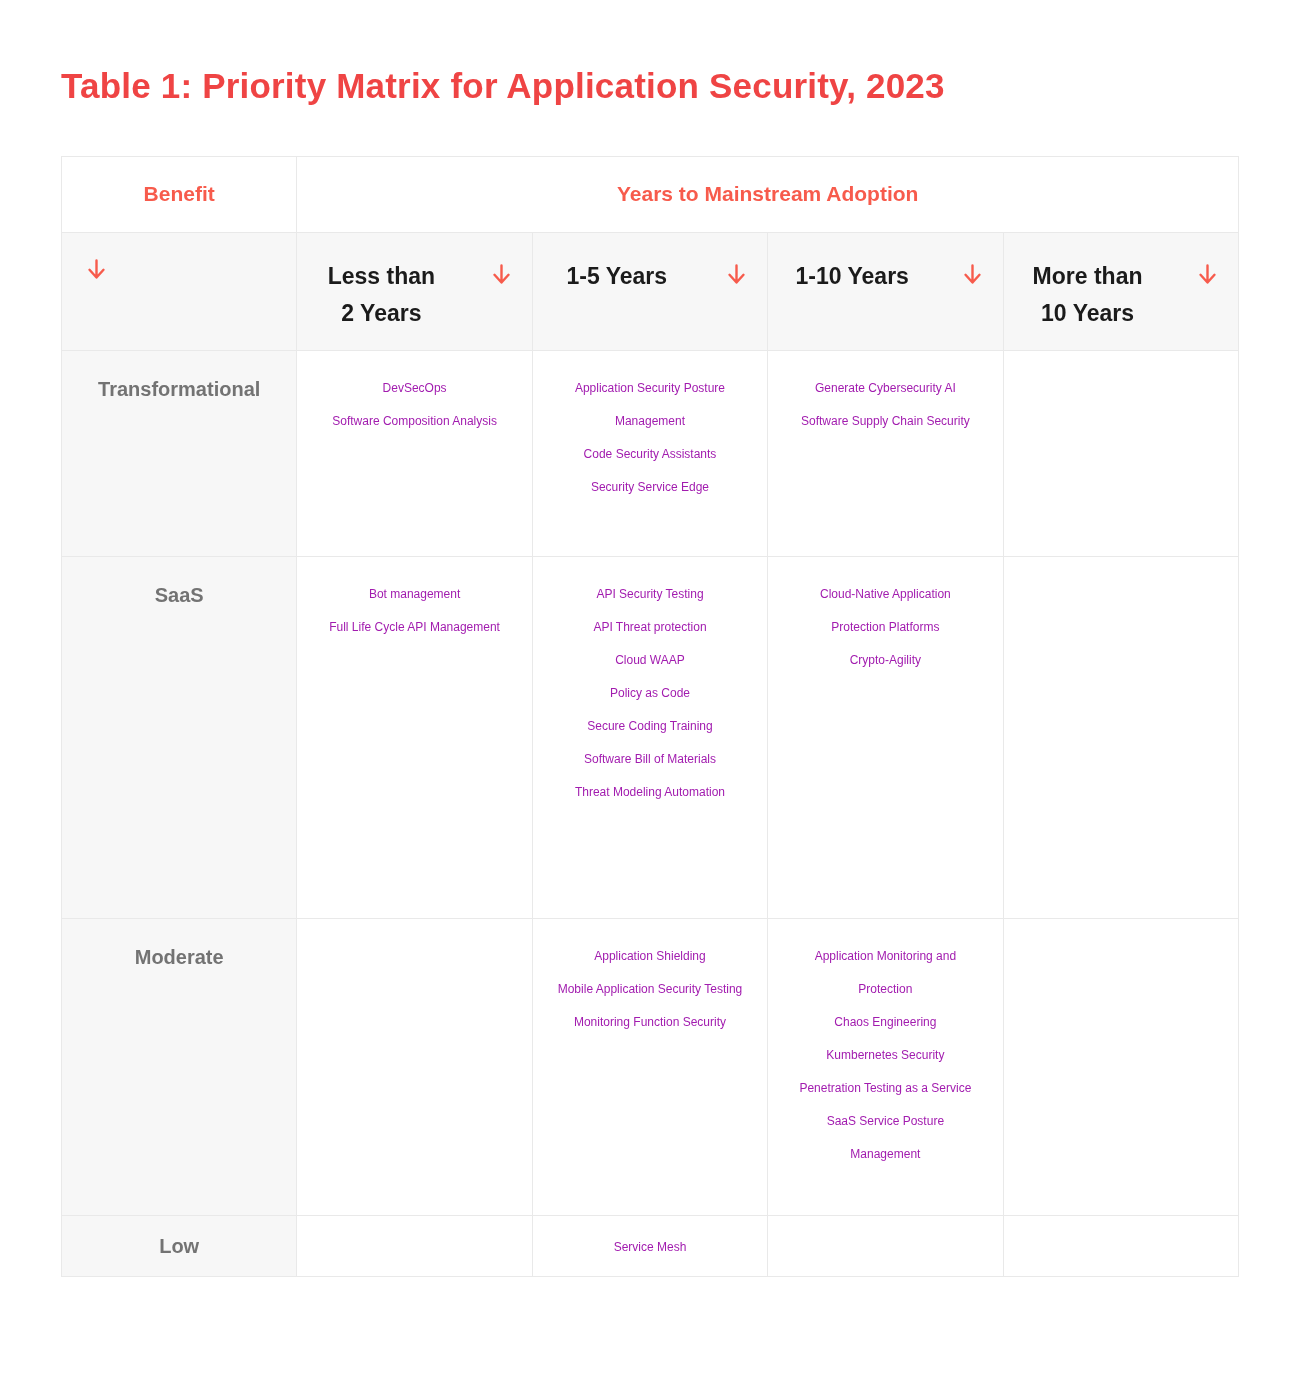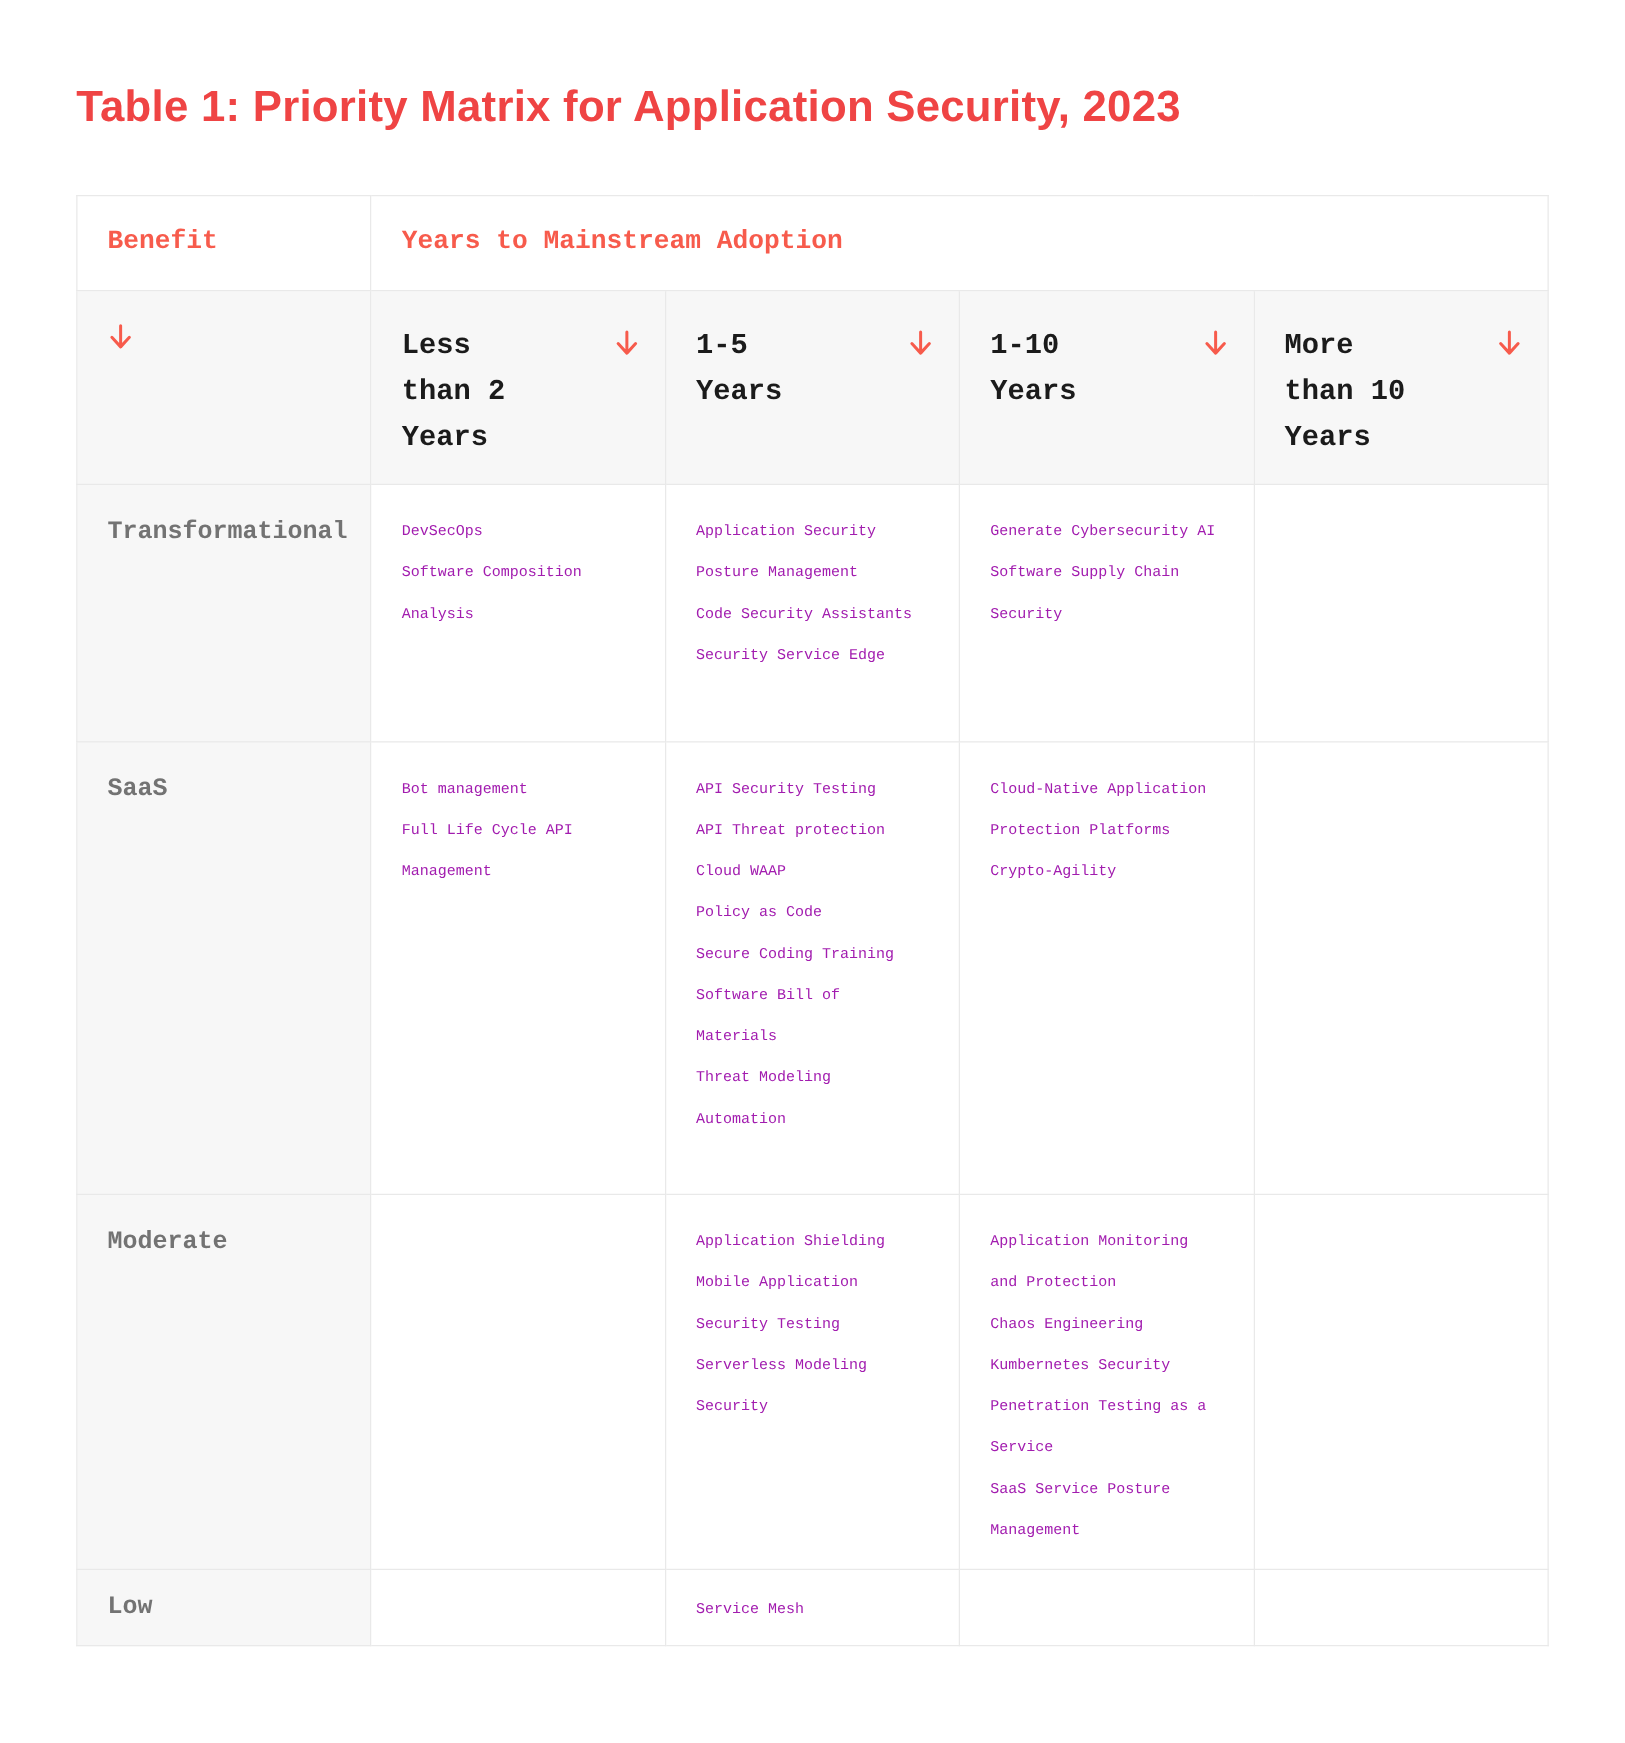--- a/index.html
+++ b/index.html
@@ -36,8 +36,7 @@
   .matrix th, .matrix td {
     border: 1px solid var(--border);
     vertical-align: top;
-    text-align: left;
-    font-family: Liberation Mono, monospace;
+    text-align: center;
   }
 
   tr.group-row { height: 76px; }

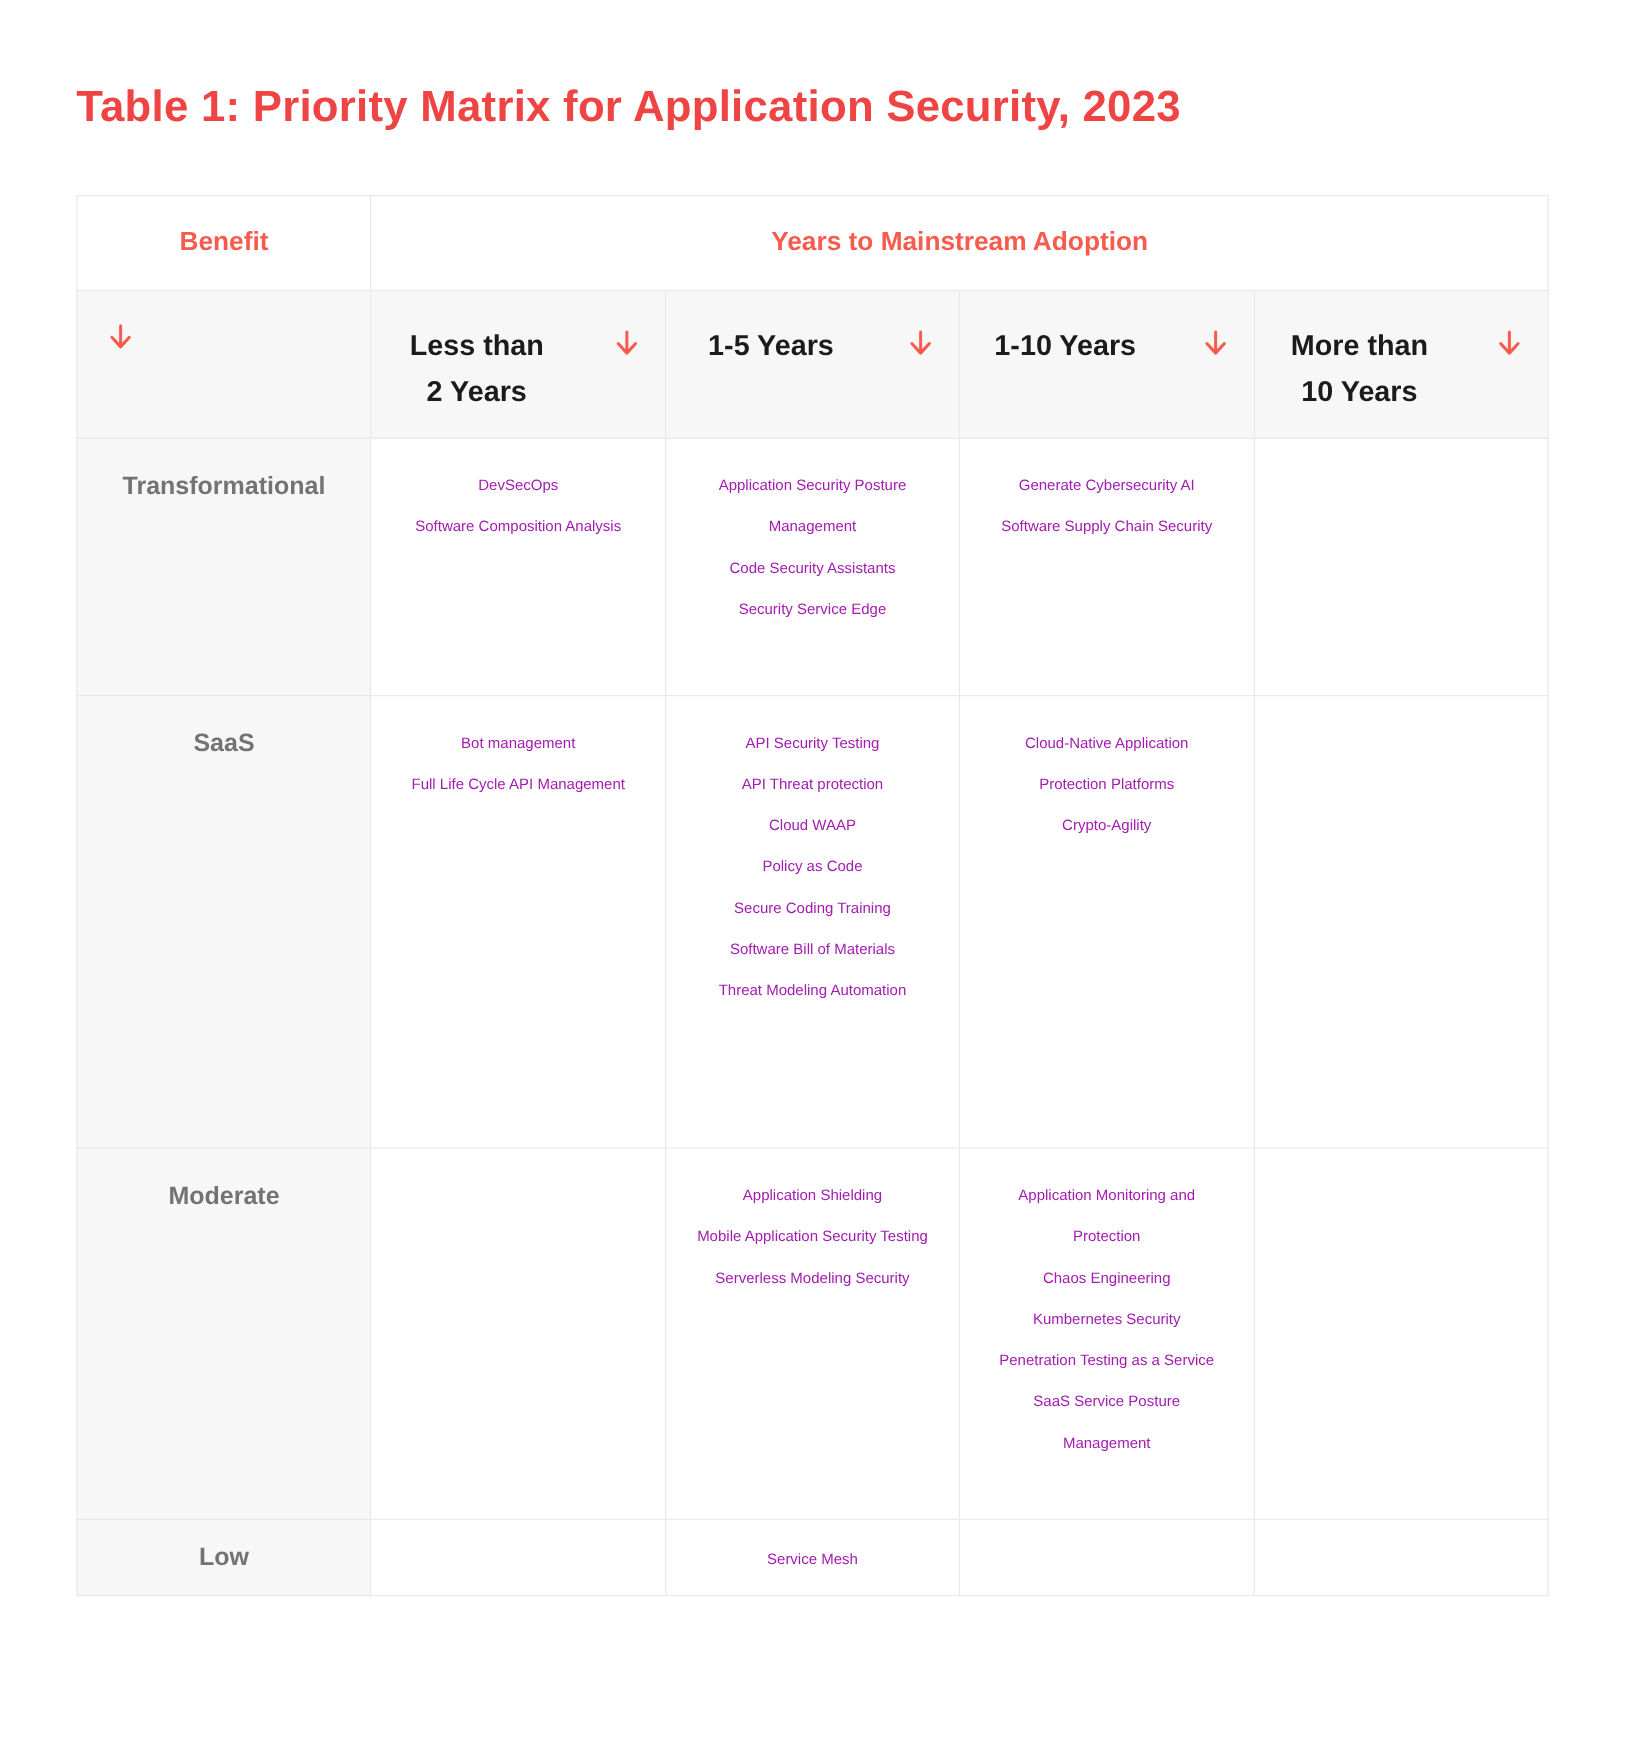--- a/index.html
+++ b/index.html
@@ -218,7 +218,7 @@
           <td class="item-cell">
             <div class="tech-item">Application Shielding</div>
             <div class="tech-item">Mobile Application Security Testing</div>
-            <div class="tech-item">Serverless Modeling Security</div>
+            <div class="tech-item">Monitoring Function Security</div>
           </td>
           <td class="item-cell">
             <div class="tech-item">Application Monitoring and Protection</div>

